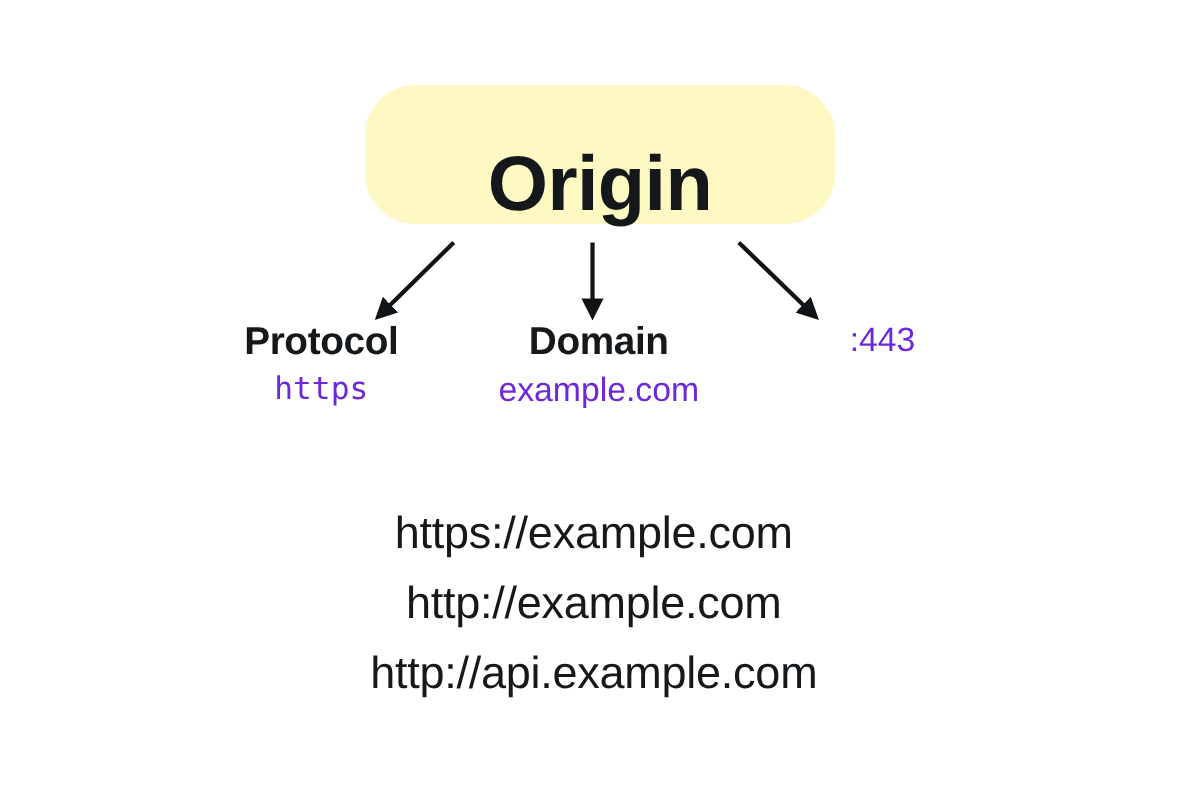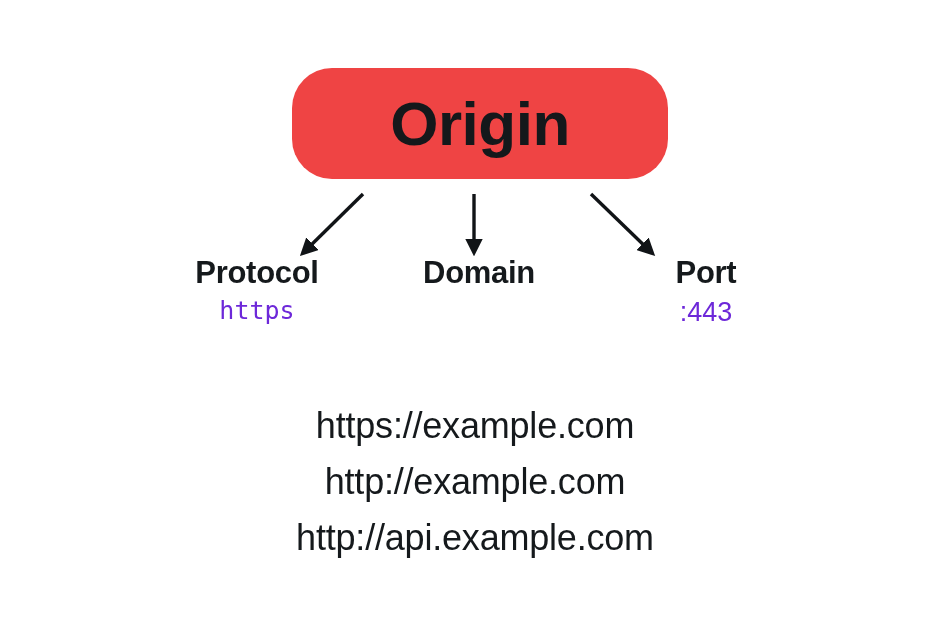--- a/index.html
+++ b/index.html
@@ -27,10 +27,10 @@
     top: 68px;
     width: 376px;
     height: 111px;
-    background: #ef4444;
+    background: #fef9c3;
     border-radius: 40px;
     display: flex;
-    align-items: center;
+    align-items: flex-end;
     justify-content: center;
   }
   #origin-label {

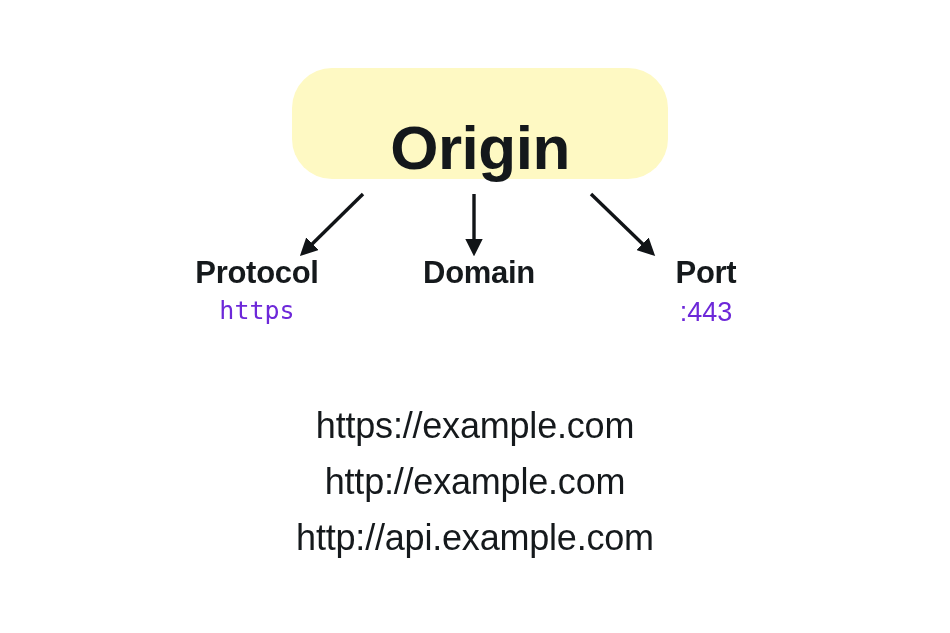--- a/index.html
+++ b/index.html
@@ -131,7 +131,6 @@
   </div>
 
   <div class="part" id="part-port">
-    <div class="part-name">Port</div>
     <div class="part-value">:443</div>
   </div>
 

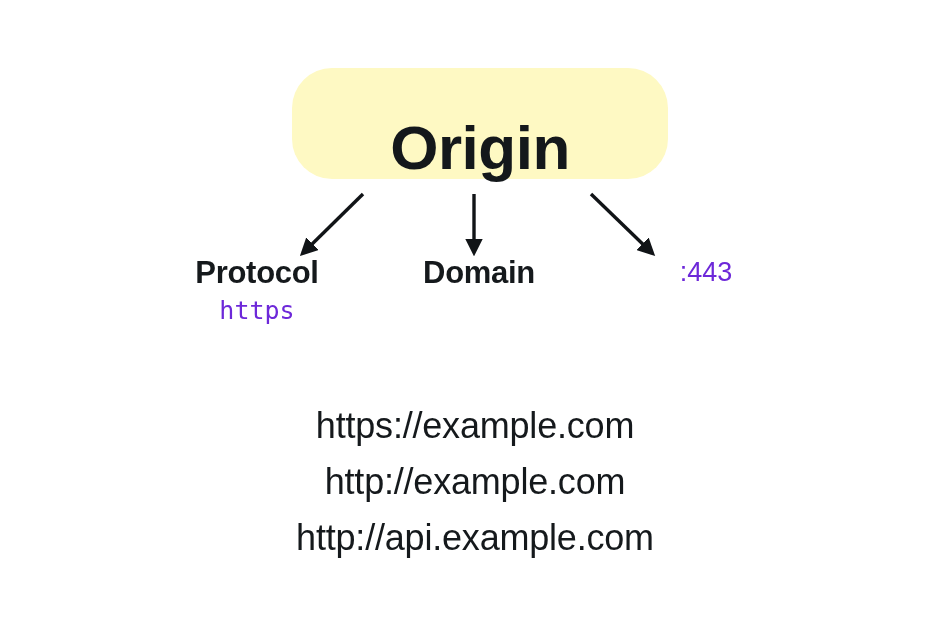--- a/index.html
+++ b/index.html
@@ -128,6 +128,7 @@
 
   <div class="part" id="part-domain">
     <div class="part-name">Domain</div>
+    <div class="part-value">example.com</div>
   </div>
 
   <div class="part" id="part-port">

